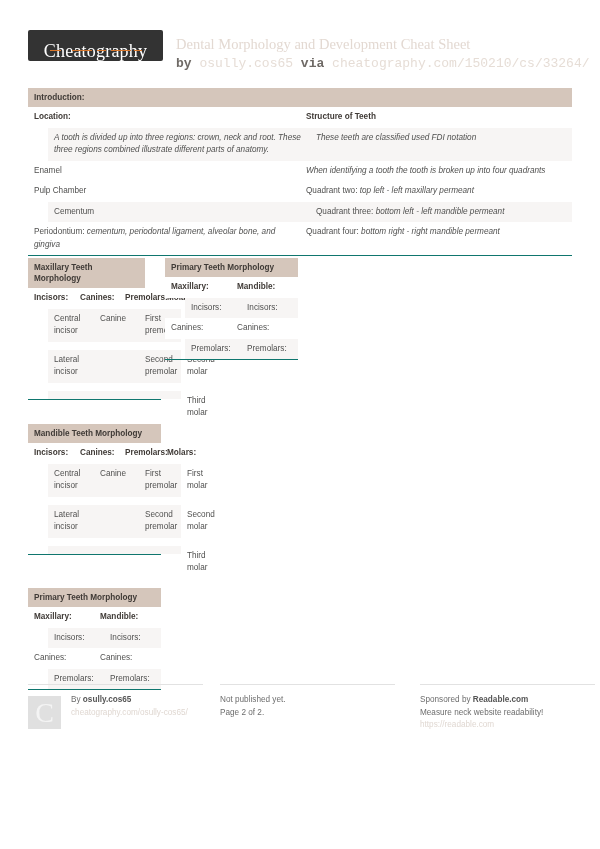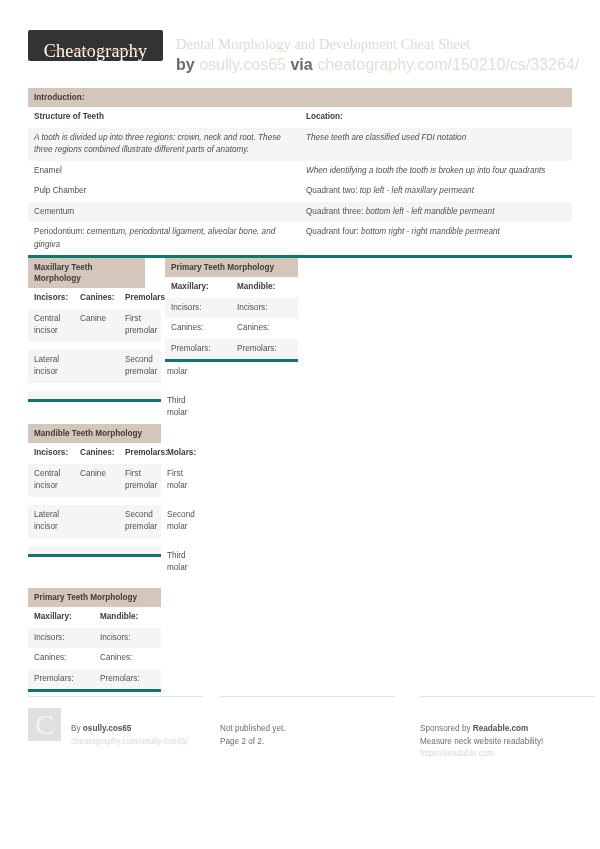--- a/index.html
+++ b/index.html
@@ -76,8 +76,8 @@
     position: absolute;
     left: 148px;
     top: 26px;
-    font-family: Liberation Sans, sans-serif;
-    font-size: 16px;
+    font-family: Liberation Mono, monospace;
+    font-size: 13px;
     color: #e3d9d2;
     white-space: nowrap;
   }

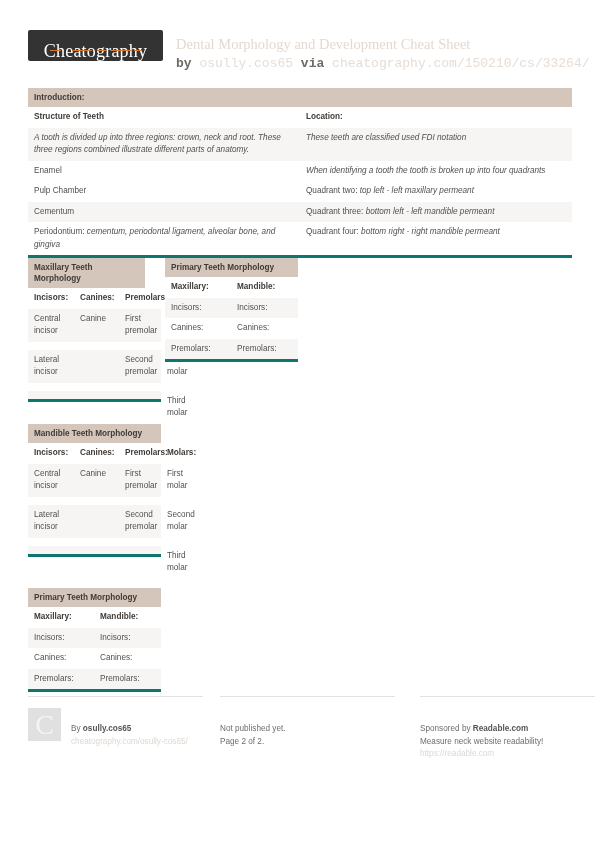--- a/index.html
+++ b/index.html
@@ -87,7 +87,7 @@
   
   .tbl {
     position: absolute;
-    border-bottom: 3px solid #0f766e;
+    border-bottom: 1px solid #0f766e;
     box-sizing: border-box;
   }
   .tbl-title {

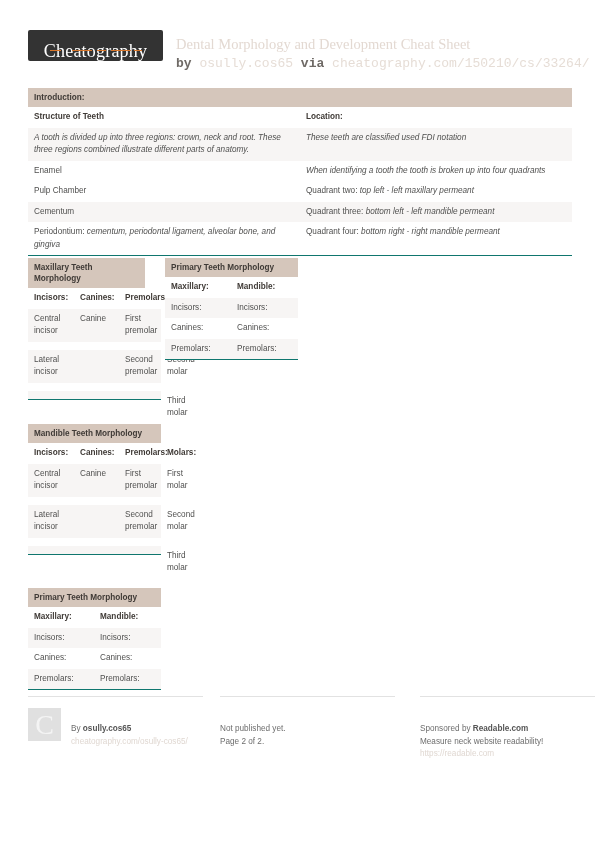--- a/index.html
+++ b/index.html
@@ -252,8 +252,8 @@
     <div class="tbl-title">Introduction:</div>
 
     <div class="row white">
+      <div class="cell hdr c1">Location:</div>
       <div class="cell hdr c0">Structure of Teeth</div>
-      <div class="cell hdr c1">Location:</div>
     </div>
 
     <div class="row alt">

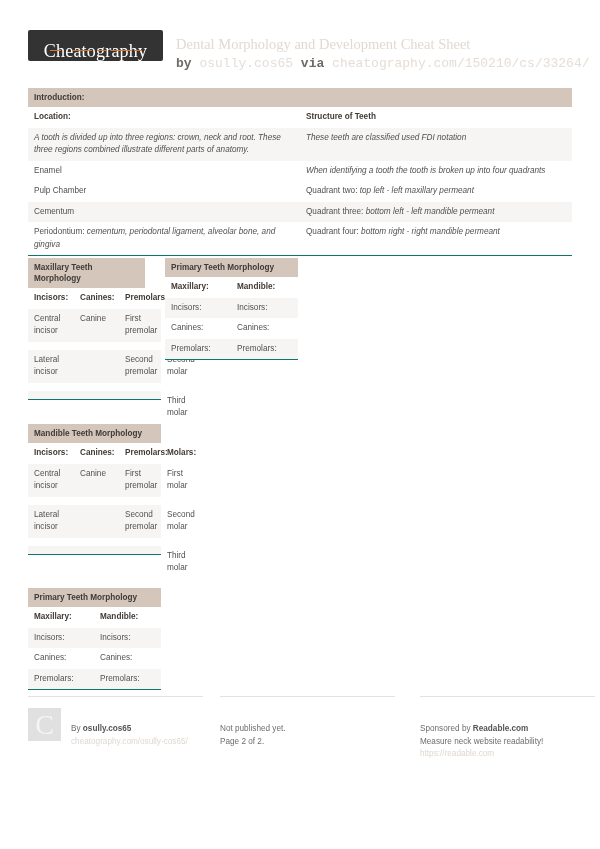--- a/index.html
+++ b/index.html
@@ -105,7 +105,7 @@
     font-size: 8.2px;
     line-height: 12.5px;
   }
-  .row.alt { background: #f7f5f4; }
+  .row.alt { background: #f7f5f4; margin-left: 20px; }
   .row.white { background: #ffffff; }
   .cell {
     padding: 4px 6px 4px 6px;

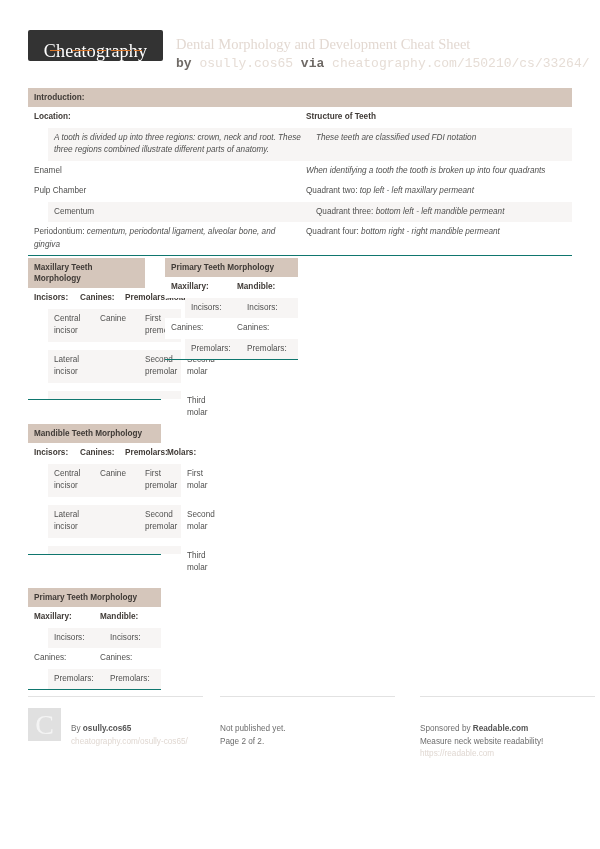--- a/index.html
+++ b/index.html
@@ -196,9 +196,9 @@
   }
   .foot-col {
     position: absolute;
-    top: 12px;
+    top: 0;
     border-top: 1px solid #e2e2e2;
-    padding-top: 26px;
+    padding-top: 9px;
     box-sizing: border-box;
     font-size: 8.2px;
     line-height: 12.5px;

